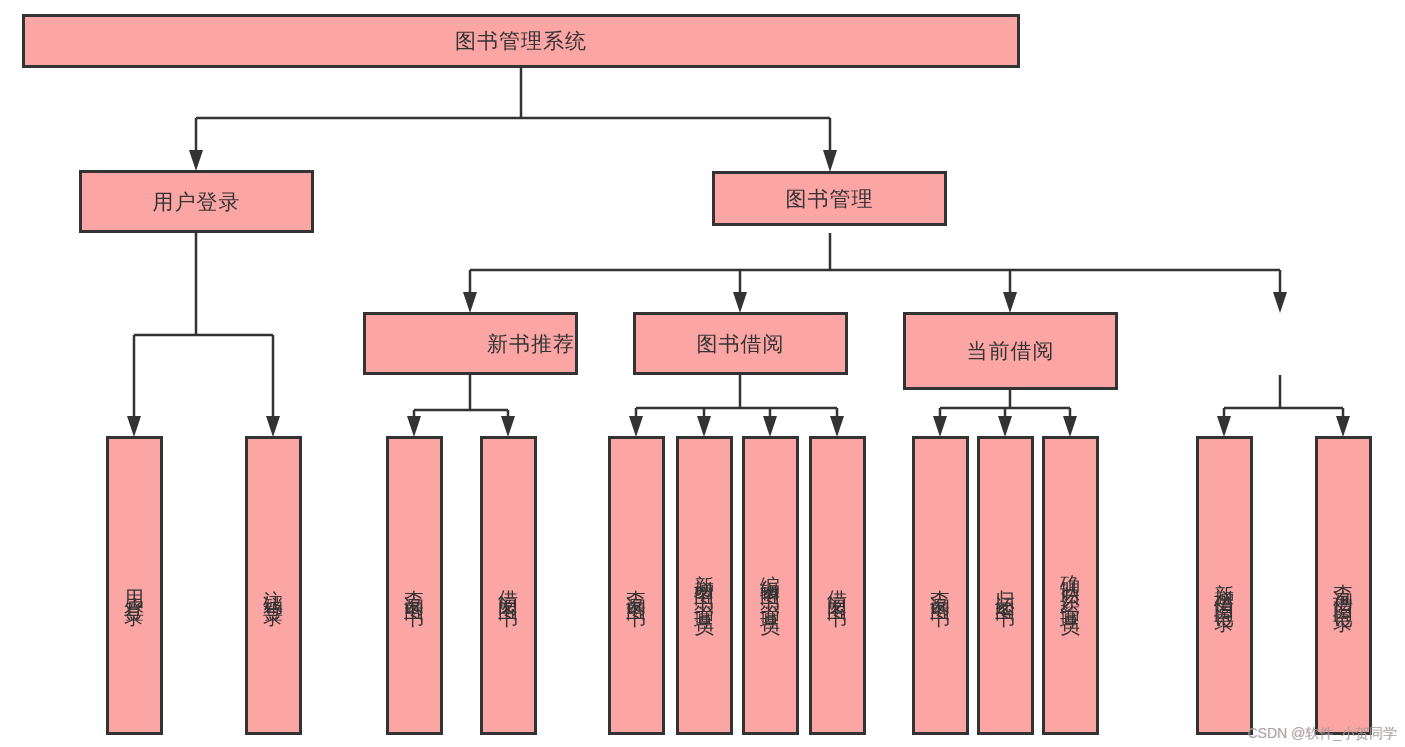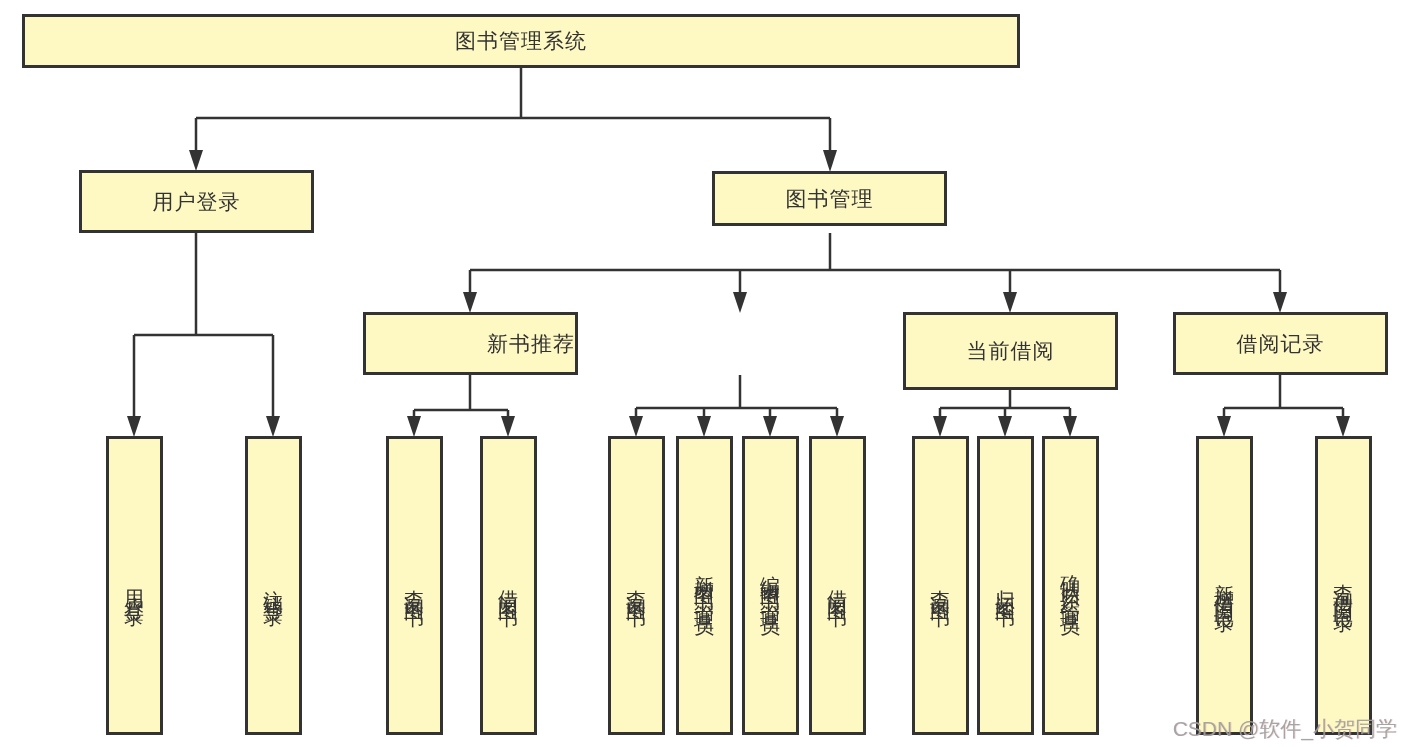--- a/index.html
+++ b/index.html
@@ -26,7 +26,7 @@
   .node {
     position: absolute;
     box-sizing: border-box;
-    background: #fef9c3;
+    background: #fca5a5;
     border: 3px solid #333333;
     color: #333333;
     display: flex;

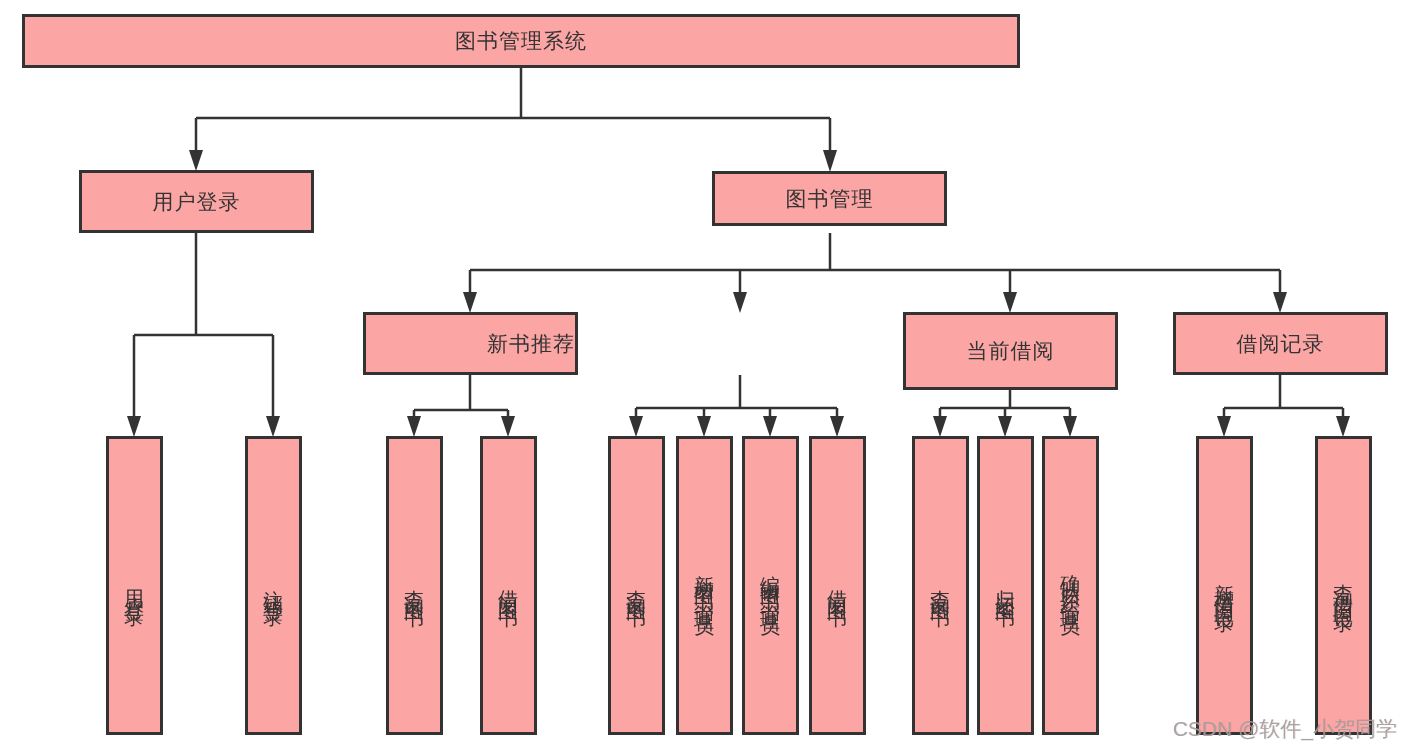--- a/index.html
+++ b/index.html
@@ -156,6 +156,9 @@
   <div class="node h" style="left:363px; top:312px; width:215px; height:63px;justify-content:flex-end;">
     <span class="label">新书推荐</span>
   </div>
+  <div class="node h" style="left:633px; top:312px; width:215px; height:63px;">
+    <span class="label">图书借阅</span>
+  </div>
   <div class="node h" style="left:903px; top:312px; width:215px; height:78px;">
     <span class="label">当前借阅</span>
   </div>

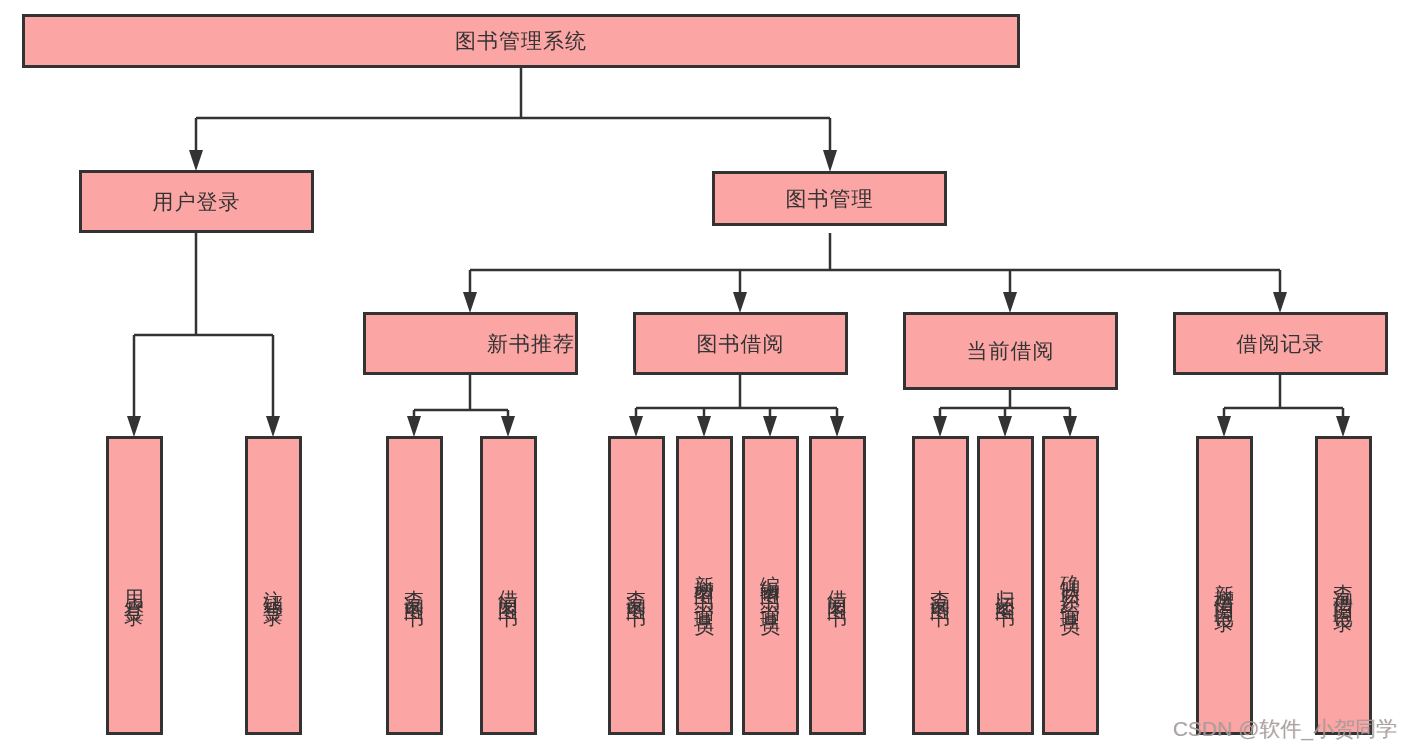--- a/index.html
+++ b/index.html
@@ -162,9 +162,6 @@
   <div class="node h" style="left:903px; top:312px; width:215px; height:78px;">
     <span class="label">当前借阅</span>
   </div>
-  <div class="node h" style="left:1173px; top:312px; width:215px; height:63px;">
-    <span class="label">借阅记录</span>
-  </div>
 
   <div class="node leaf" style="left:106px;">
     <span class="label">用户登录</span>

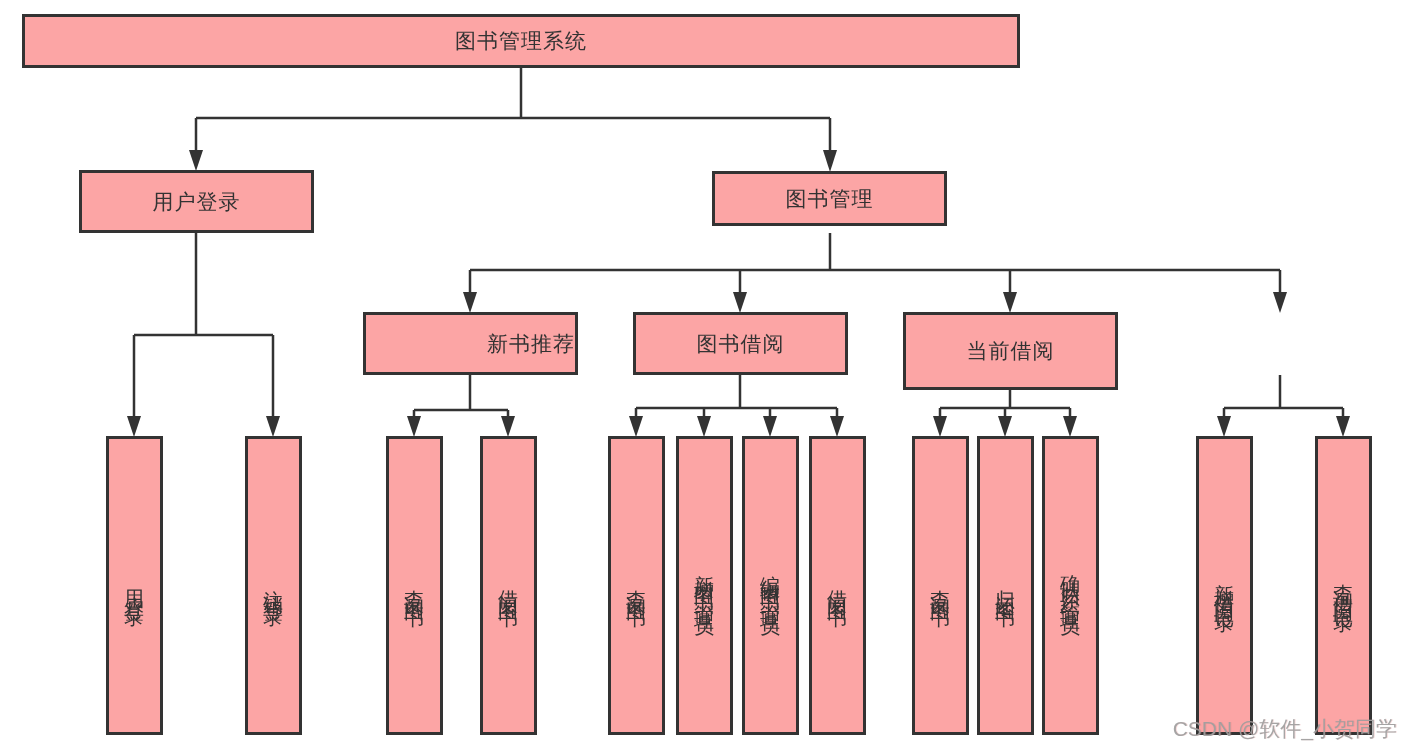--- a/index.html
+++ b/index.html
@@ -56,7 +56,7 @@
     position: absolute;
     right: 8px;
     bottom: 4px;
-    font-size: 21px;
+    font-size: 14px;
     color: rgba(158, 158, 158, 0.92);
     text-shadow: 1px 0 0 rgba(214, 120, 120, 0.25);
     z-index: 3;

